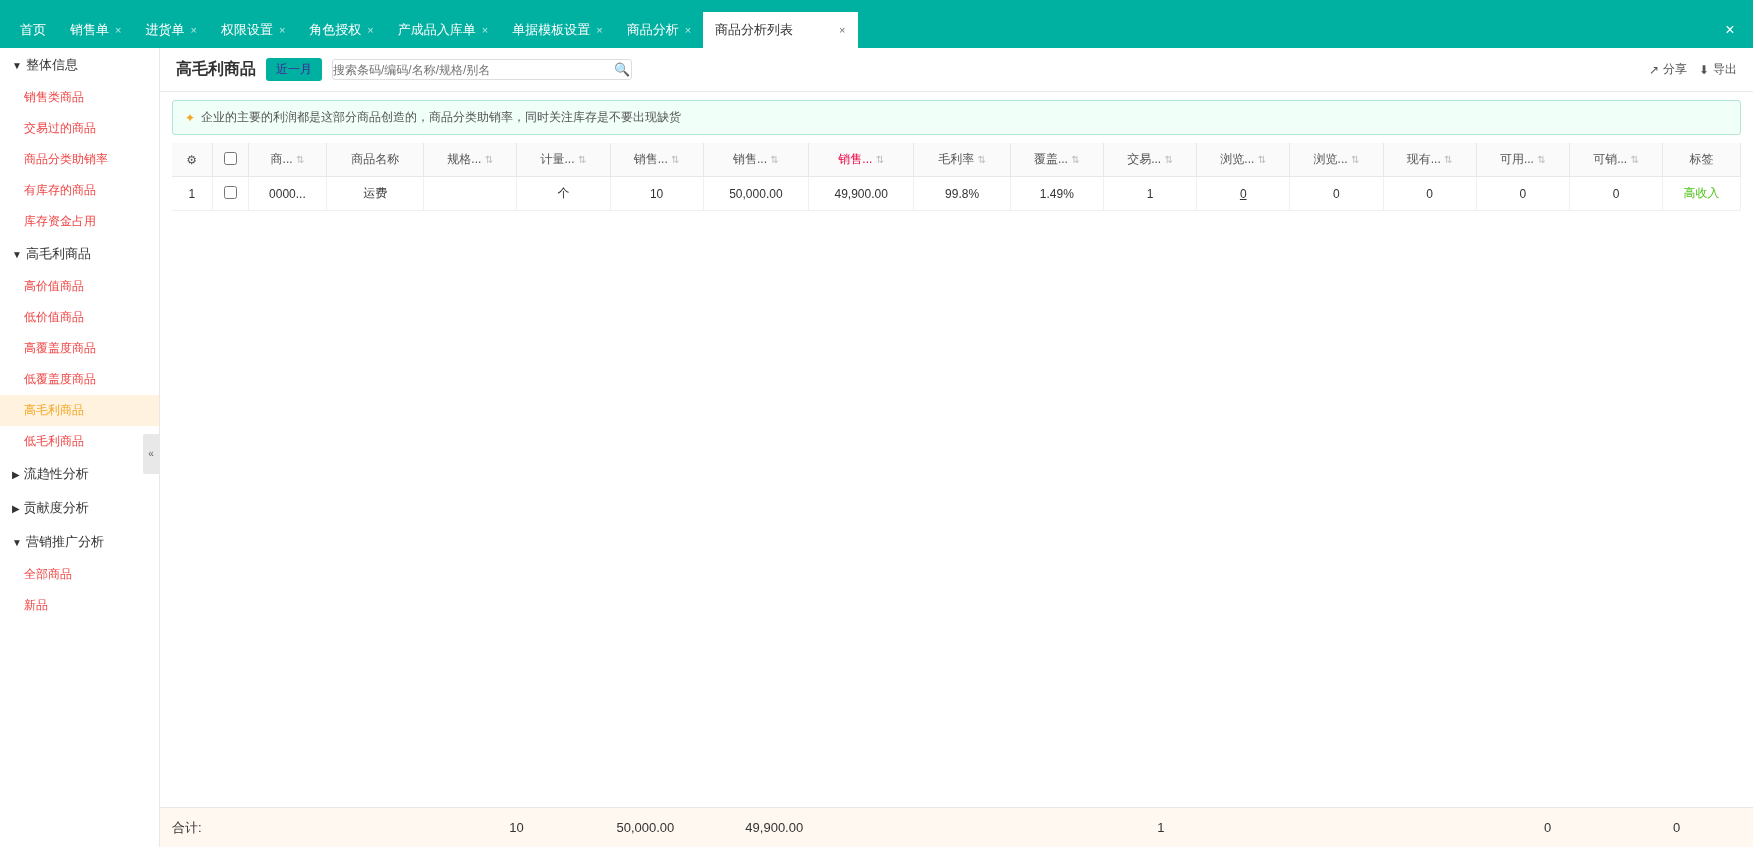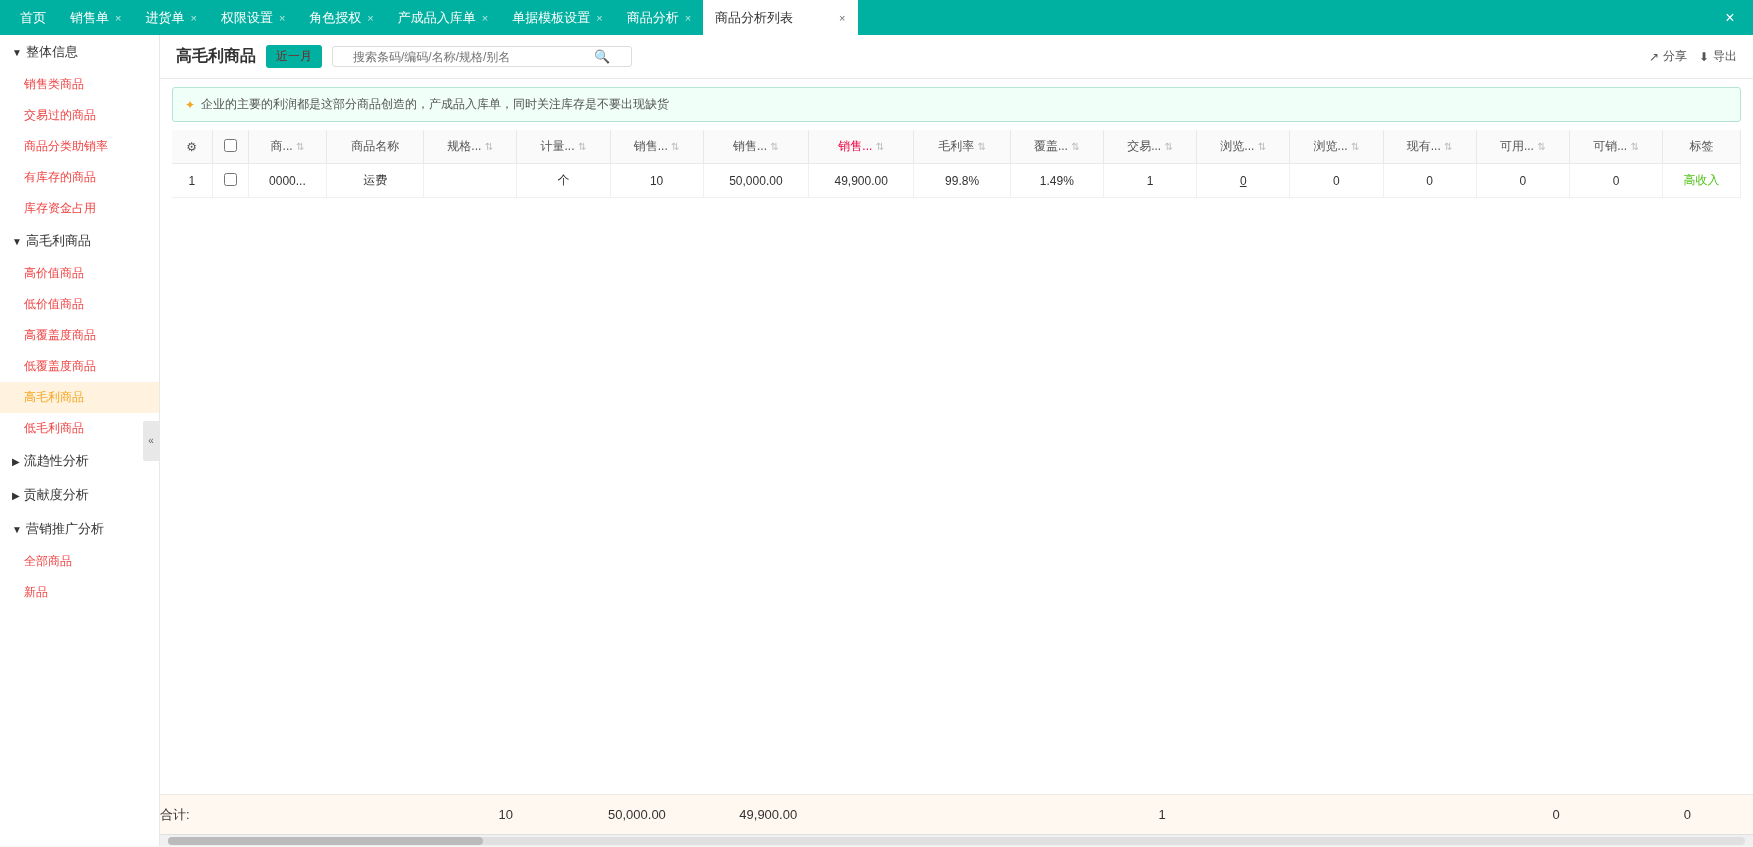--- a/index.html
+++ b/index.html
@@ -9,8 +9,8 @@
     .top-nav {
       background: #00b0a0;
       display: flex;
-      align-items: flex-start;
-      height: 35px;
+      align-items: flex-end;
+      height: 48px;
       padding: 0 8px;
       color: #fff;
       flex-shrink: 0;

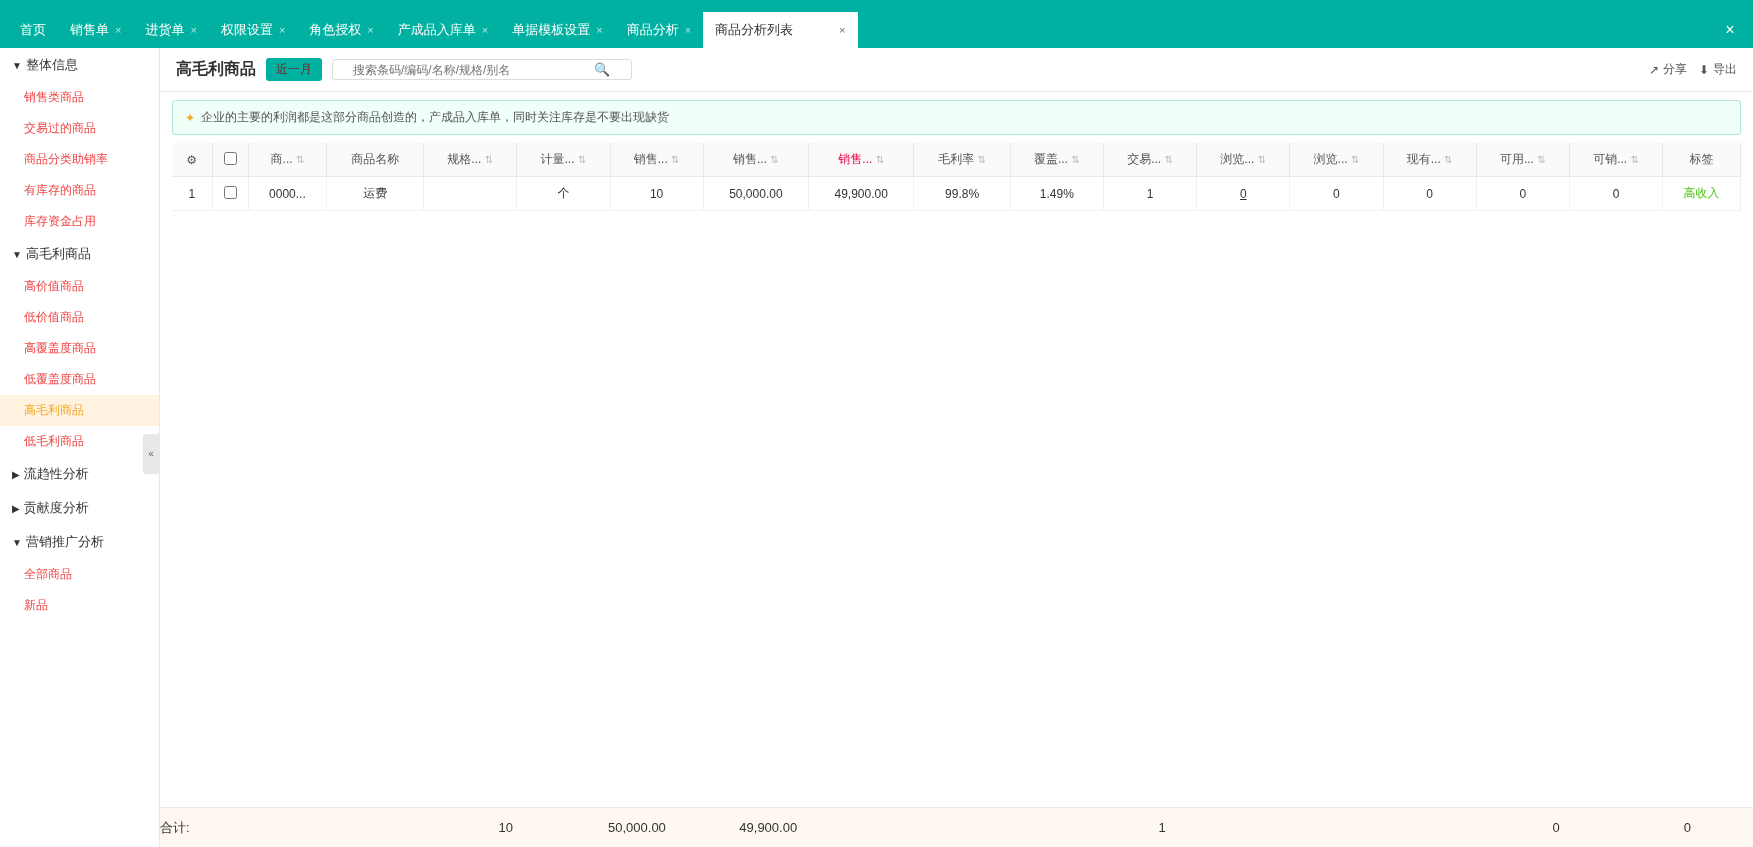--- a/index.html
+++ b/index.html
@@ -123,7 +123,7 @@
     }
     .period-btn {
       background: #00b0a0;
-      color: #7f1d1d;
+      color: #4c1d95;
       border: none;
       border-radius: 3px;
       padding: 3px 10px;

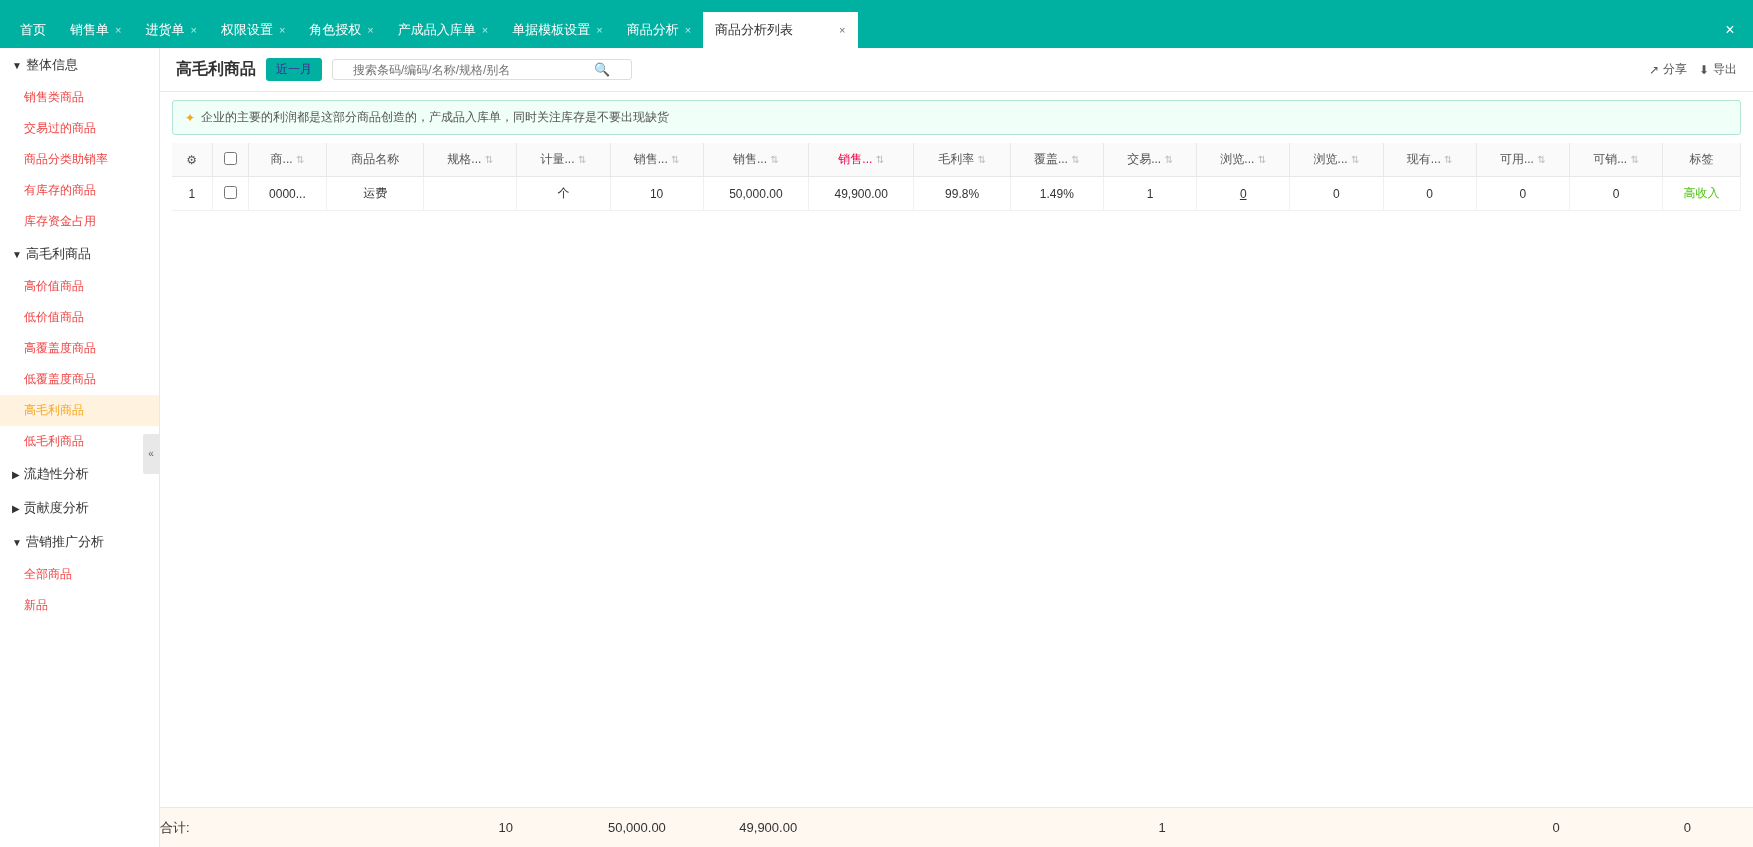--- a/index.html
+++ b/index.html
@@ -136,7 +136,7 @@
       align-items: center;
       border: 1px solid #ddd;
       border-radius: 3px;
-      padding: 2px 20px;
+      padding: 2px 0;
       background: #fff;
       flex: 1;
       max-width: 300px;

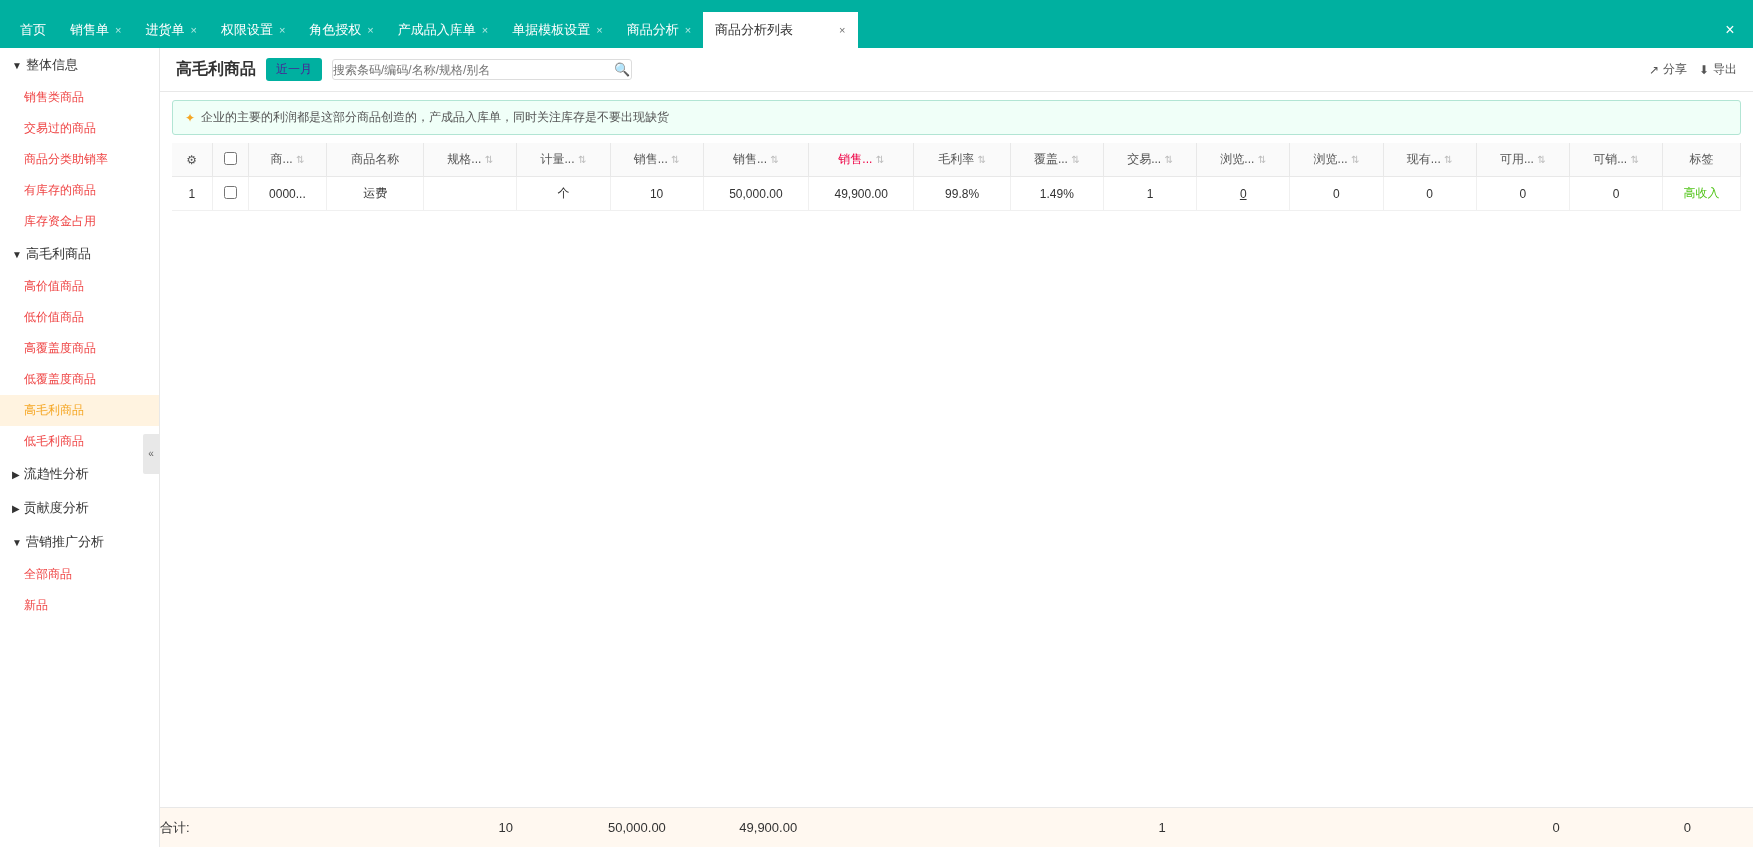--- a/index.html
+++ b/index.html
@@ -407,7 +407,7 @@
 
     <div class="info-banner">
       <span class="info-icon">✦</span>
-      <span>企业的主要的利润都是这部分商品创造的，产成品入库单，同时关注库存是不要出现缺货</span>
+      <span>企业的主要的利润都是这部分商品创造的，商品分类助销率，同时关注库存是不要出现缺货</span>
     </div>
 
     <div class="table-container">

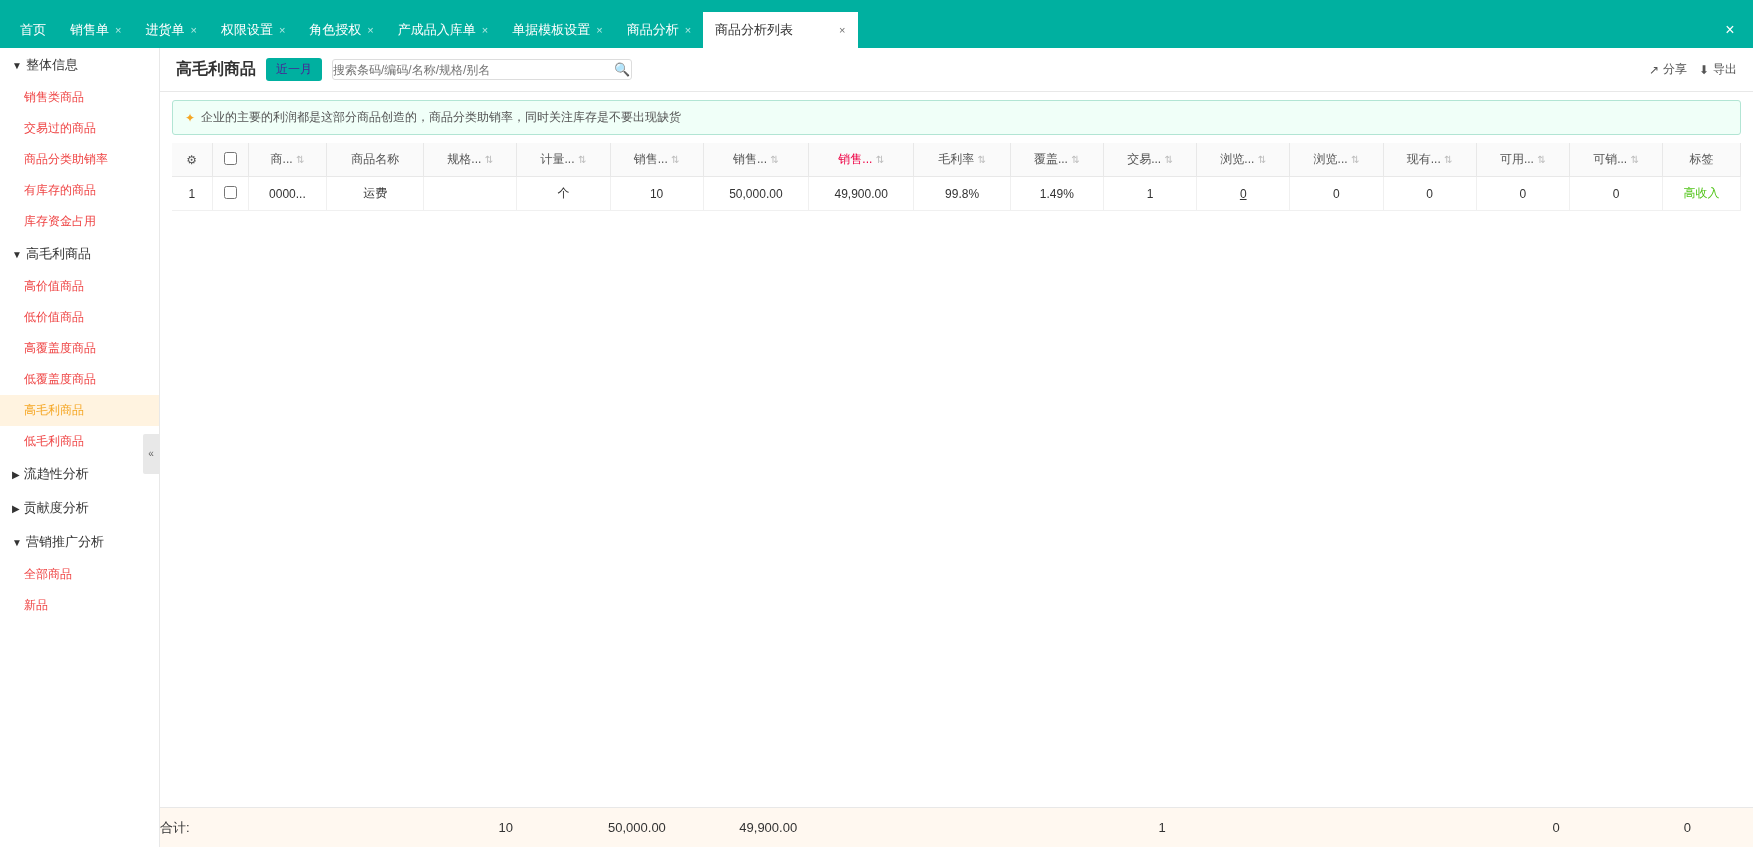--- a/index.html
+++ b/index.html
@@ -225,7 +225,7 @@
       border-top: 1px solid #e8e8e8;
       display: flex;
       align-items: center;
-      padding: 8px 0;
+      padding: 8px 12px;
       font-size: 13px;
       color: #333;
       min-height: 40px;

